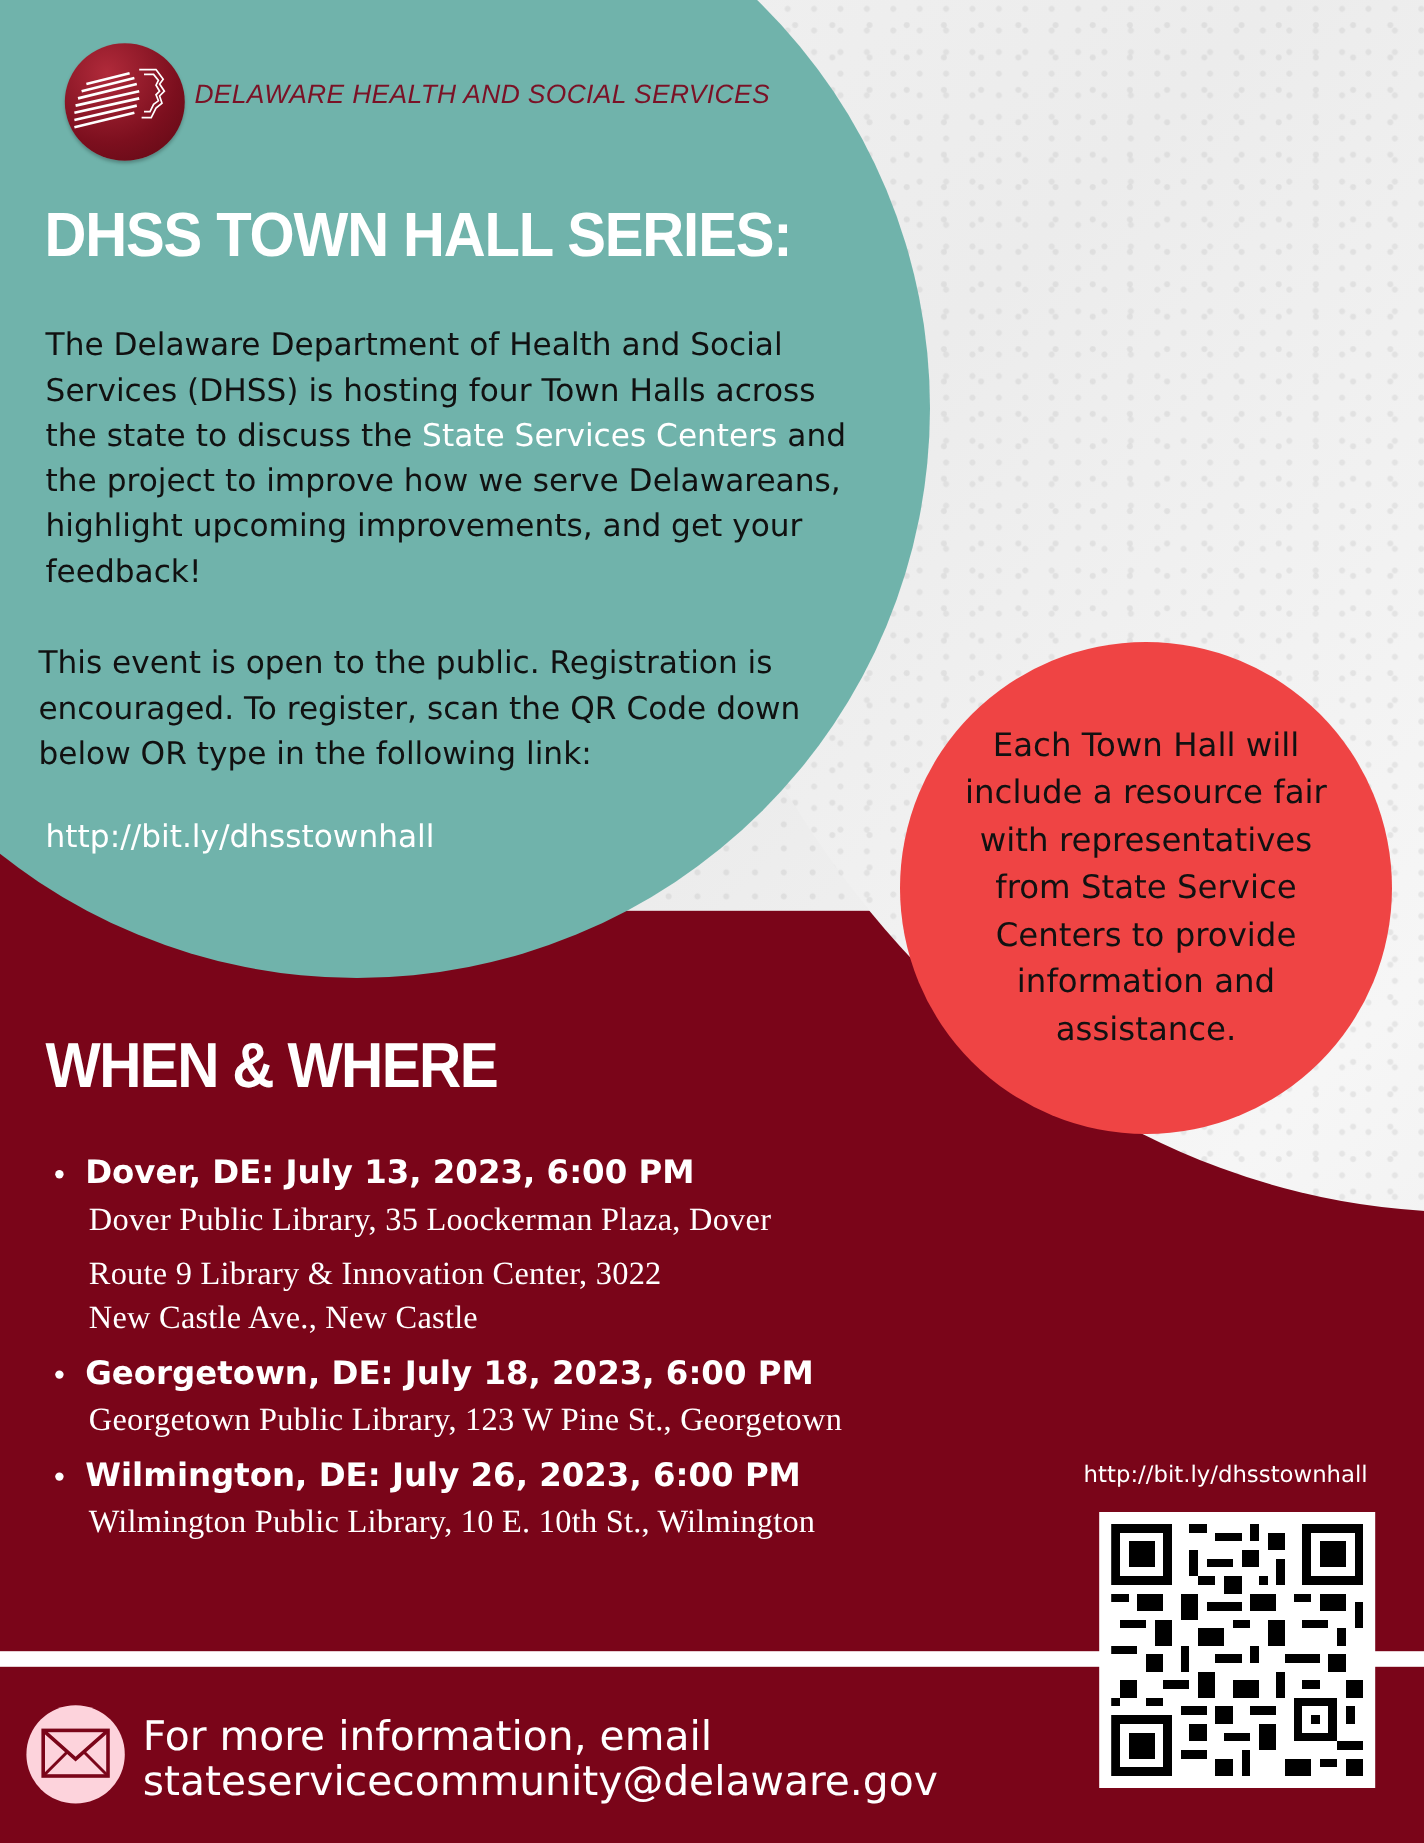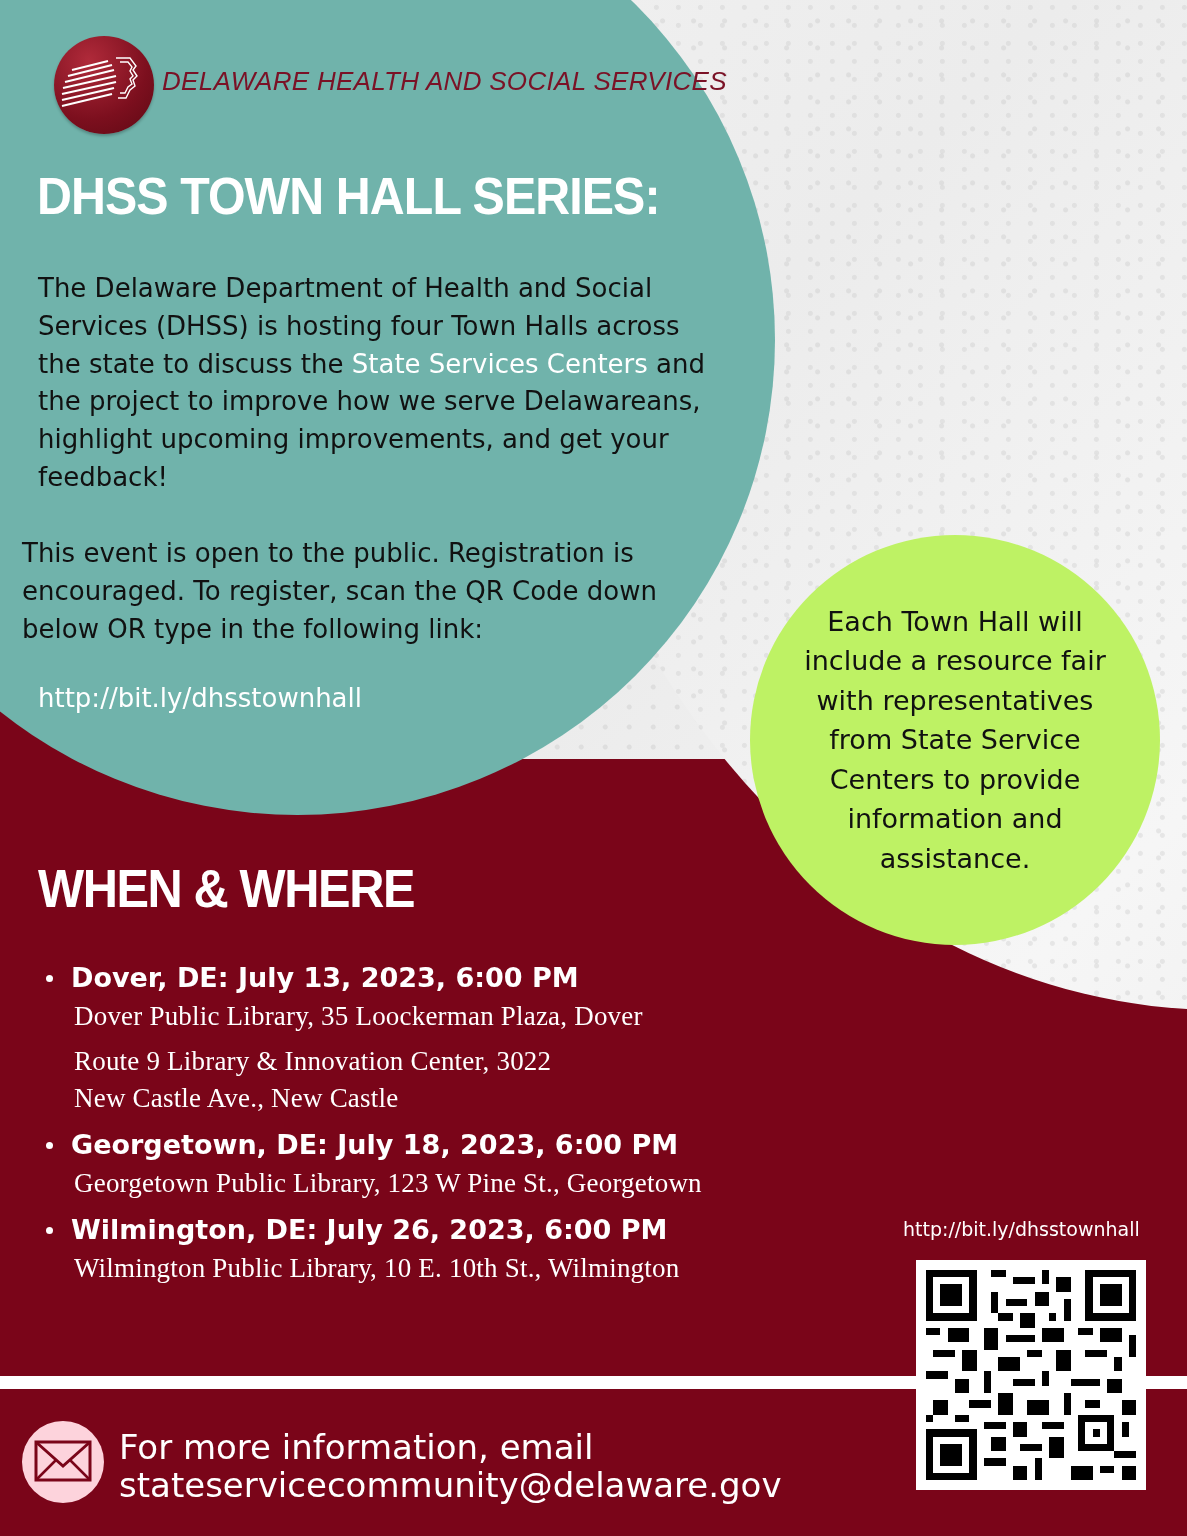--- a/index.html
+++ b/index.html
@@ -22,7 +22,7 @@
   .logo { position:absolute; left:54px; top:36px; width:100px; height:98px; border-radius:50%;
     background:radial-gradient(circle at 35% 25%, #b02a3a, #7c0f1e 60%, #5e0914); box-shadow:0 2px 3px rgba(0,0,0,0.25); overflow:hidden; }
   .logo svg { position:absolute; left:0; top:0; }
-  .logo-text { position:absolute; left:162px; top:66px; font-family:"Liberation Sans", sans-serif; font-style:italic; font-size:26px; color:#7a1226; letter-spacing:0.3px; }
+  .logo-text { position:absolute; left:162px; top:66px; font-family:"Liberation Sans", sans-serif; font-style:italic; font-size:22px; color:#7a1226; letter-spacing:0.3px; }
 
   .title { position:absolute; left:37px; top:166px; font-family:"Liberation Sans", sans-serif; font-weight:bold; font-size:52px; color:#fff; letter-spacing:-1px; transform:scaleX(0.93); transform-origin:left; }
   .intro { position:absolute; left:38px; top:270px; width:680px; font-size:26px; line-height:37.8px; color:#111; }

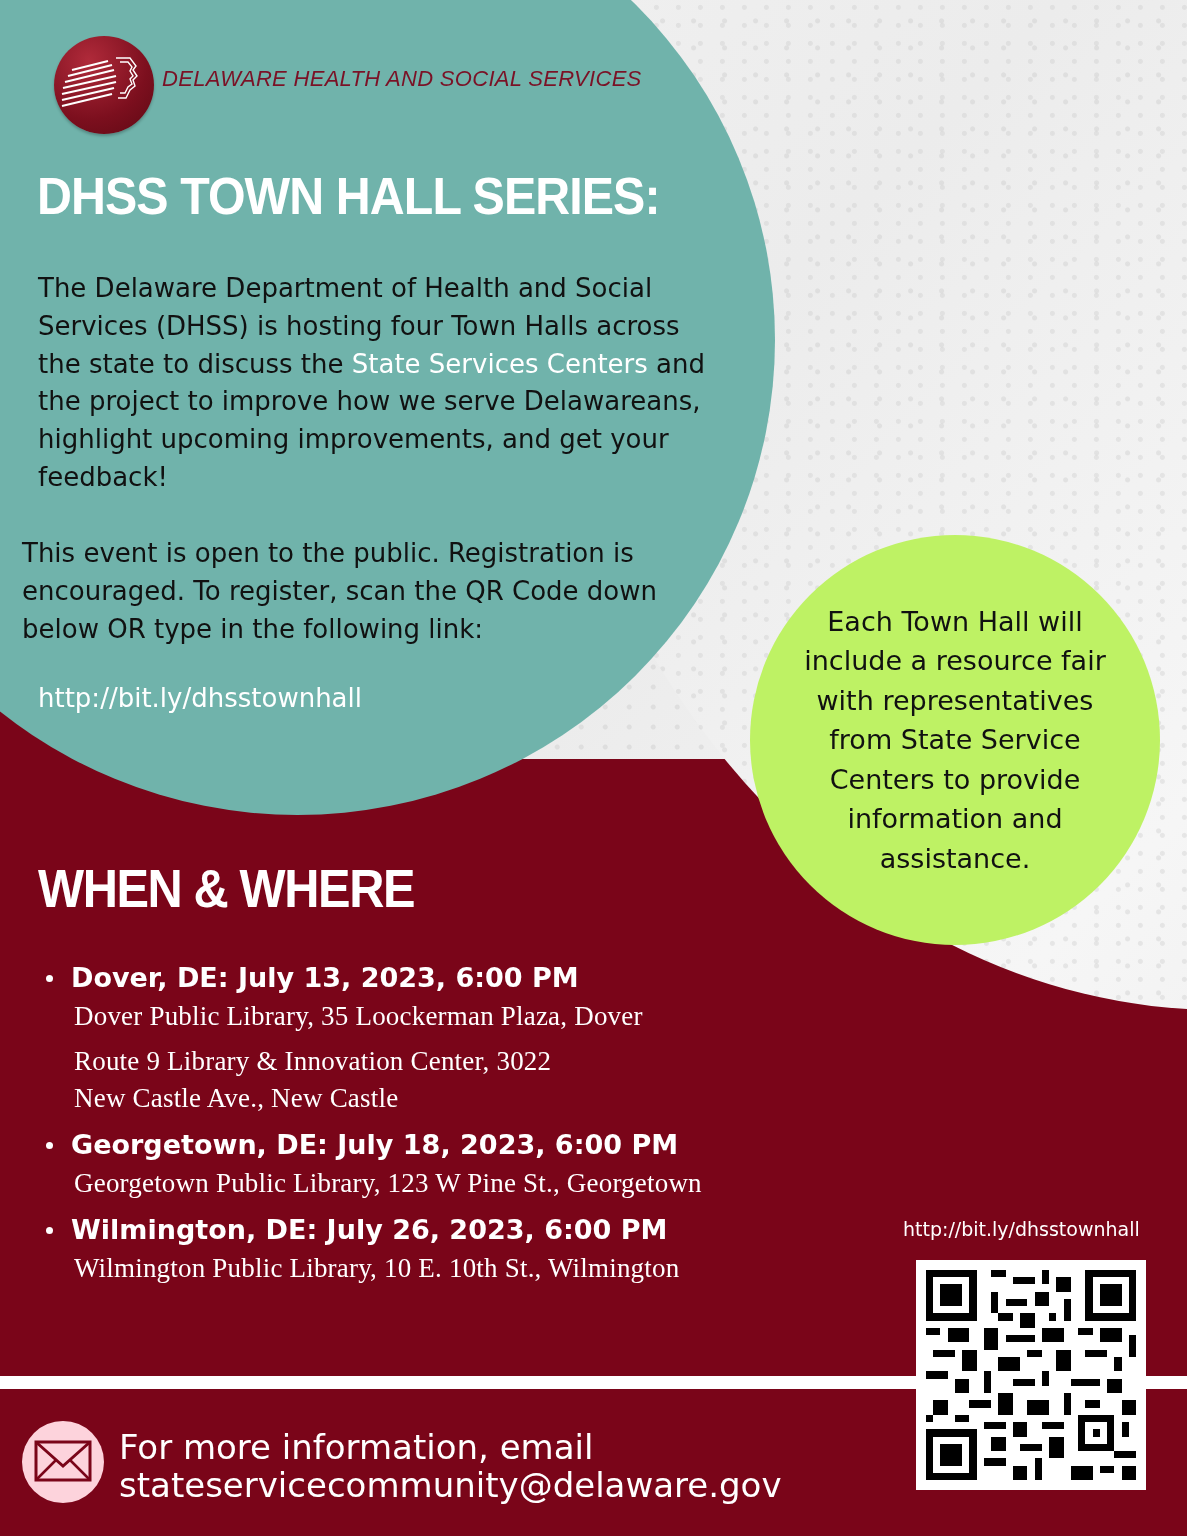--- a/index.html
+++ b/index.html
@@ -27,7 +27,7 @@
   .title { position:absolute; left:37px; top:166px; font-family:"Liberation Sans", sans-serif; font-weight:bold; font-size:52px; color:#fff; letter-spacing:-1px; transform:scaleX(0.93); transform-origin:left; }
   .intro { position:absolute; left:38px; top:270px; width:680px; font-size:26px; line-height:37.8px; color:#111; }
   .intro .hl { color:#fff; }
-  .register { position:absolute; left:22px; top:535px; width:680px; font-size:26px; line-height:37.8px; color:#111; }
+  .register { position:absolute; left:32px; top:535px; width:680px; font-size:26px; line-height:37.8px; color:#111; }
   .link-main { position:absolute; left:38px; top:683px; font-size:26px; color:#fff; }
 
   .ww-title { position:absolute; left:38px; top:858px; font-family:"Liberation Sans", sans-serif; font-weight:bold; font-size:53px; color:#fff; letter-spacing:-1.5px; transform:scaleX(0.92); transform-origin:left; }

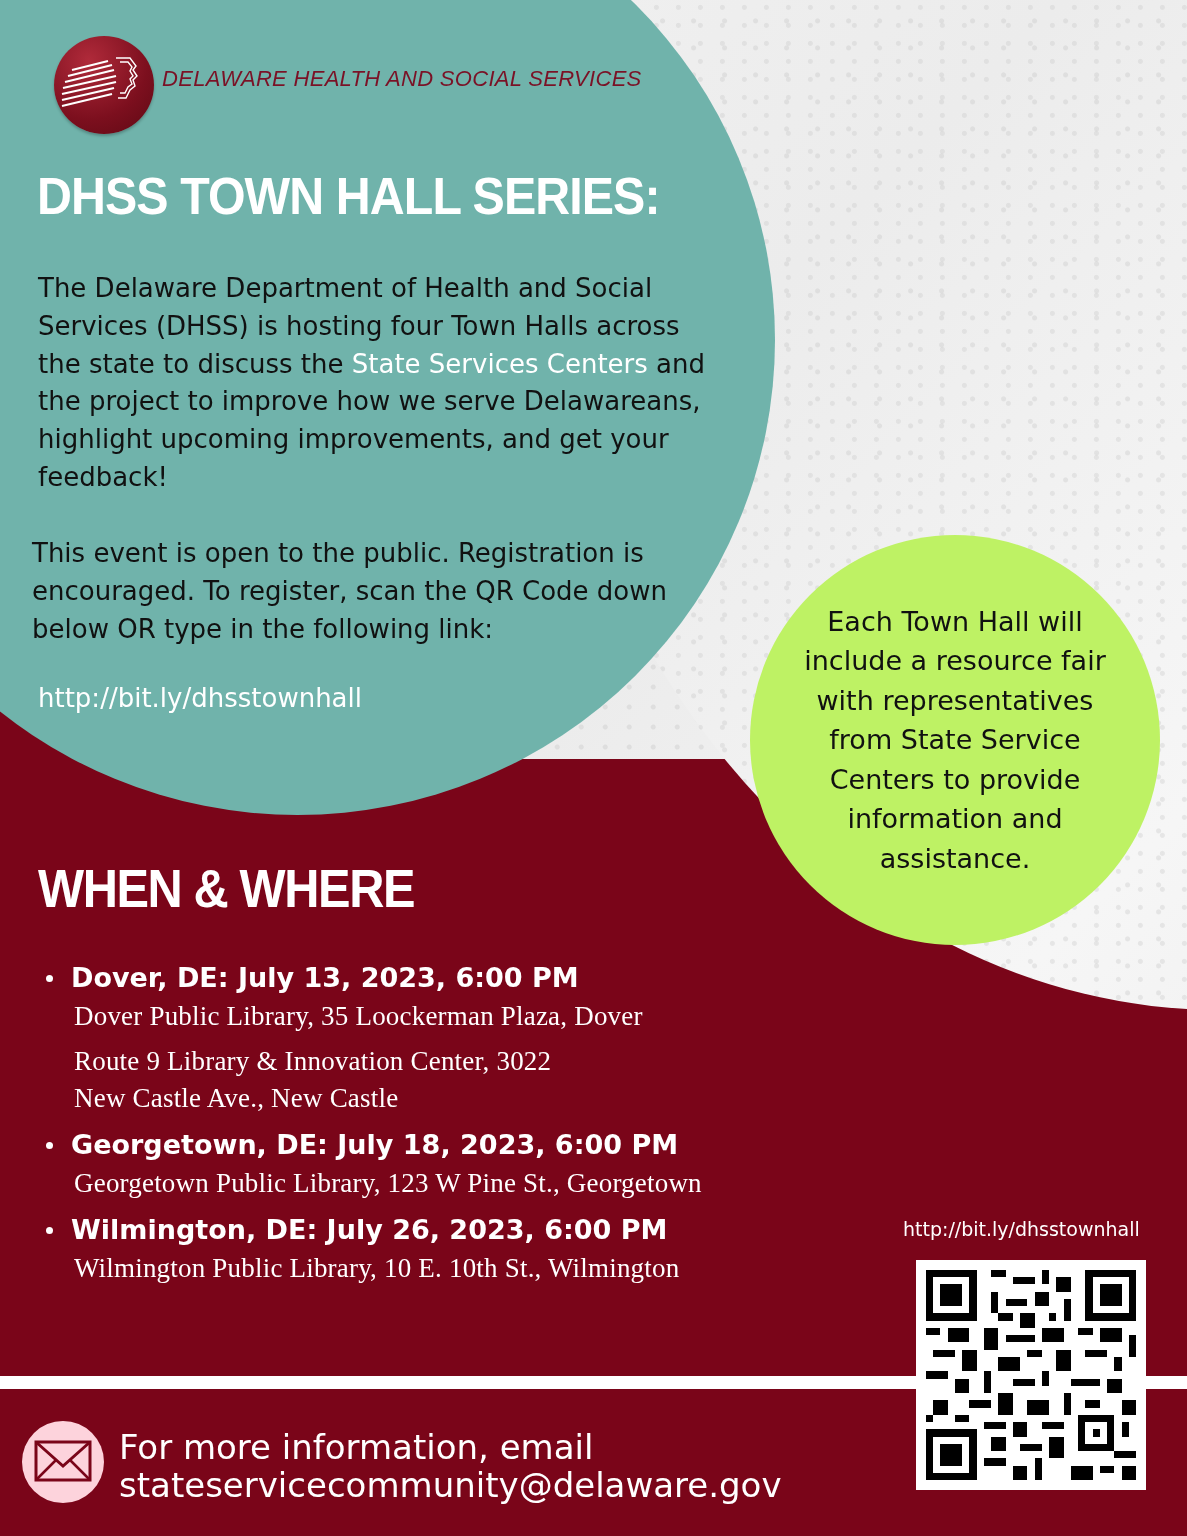--- a/index.html
+++ b/index.html
@@ -16,7 +16,7 @@
       linear-gradient(135deg,#f3f3f3,#ebebeb 50%,#f5f5f5);
   }
   .teal-circle { position:absolute; left:-180px; top:-135px; width:955px; height:950px; border-radius:50%; background:#70b3ab; }
-  .pink-circle { position:absolute; left:750px; top:535px; width:410px; height:410px; border-radius:50%; background:#bef264; display:flex; align-items:center; justify-content:center; }
+  .pink-circle { position:absolute; left:750px; top:535px; width:410px; height:410px; border-radius:50%; background:#ef4444; display:flex; align-items:center; justify-content:center; }
   .pink-text { width:330px; text-align:center; font-size:27px; line-height:39.5px; color:#111; font-weight:500; }
 
   .logo { position:absolute; left:54px; top:36px; width:100px; height:98px; border-radius:50%;

